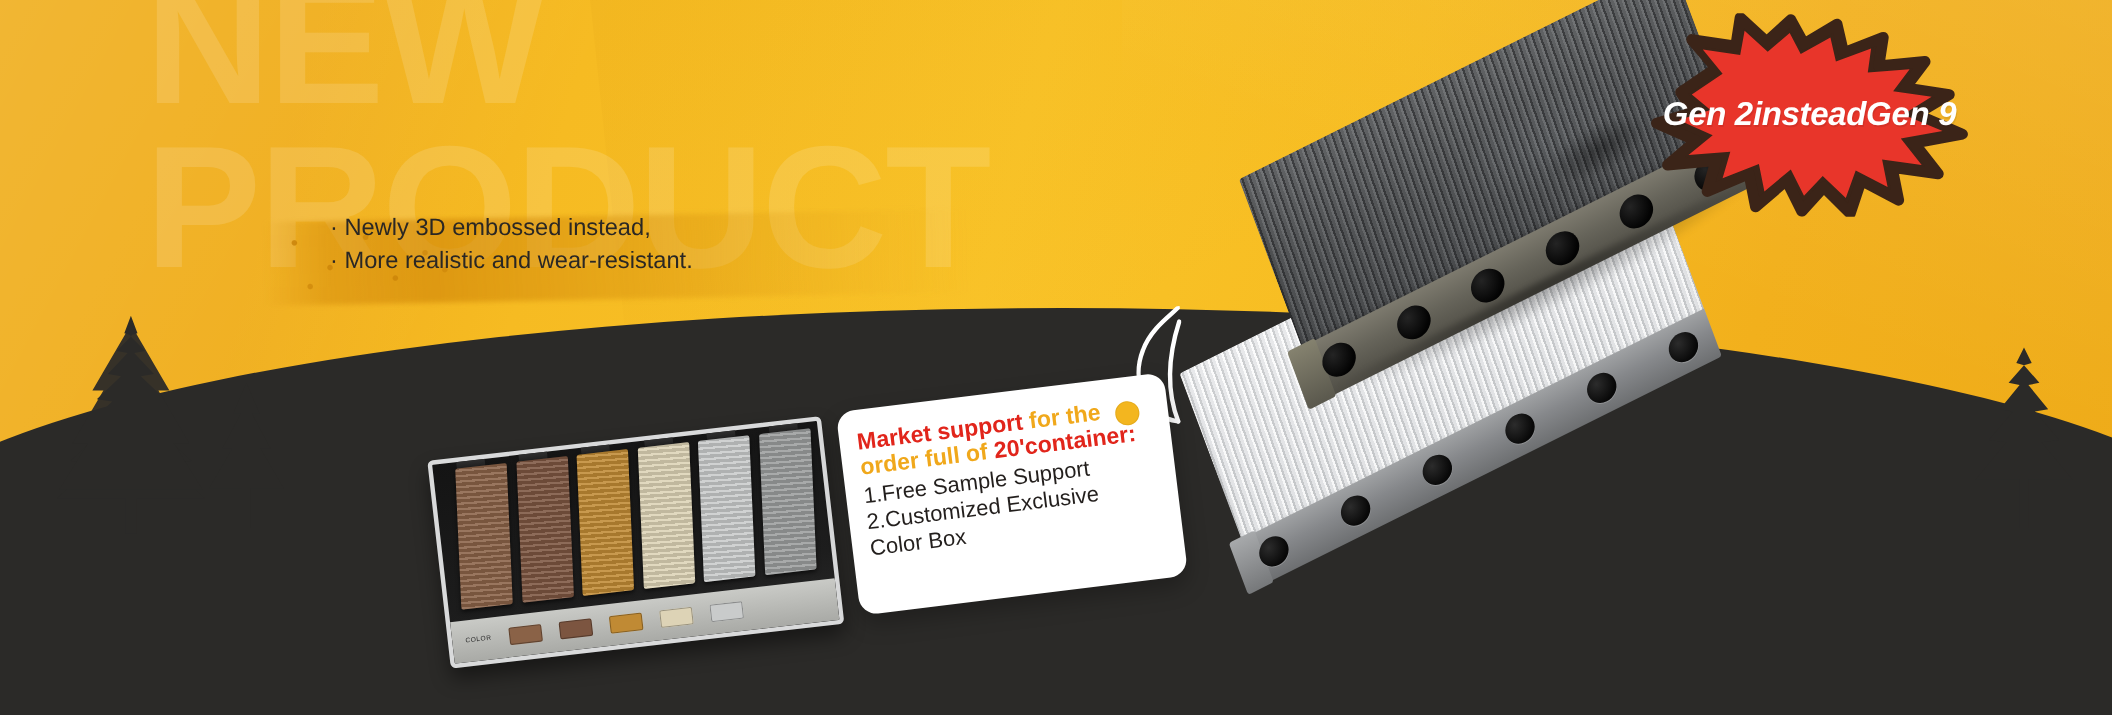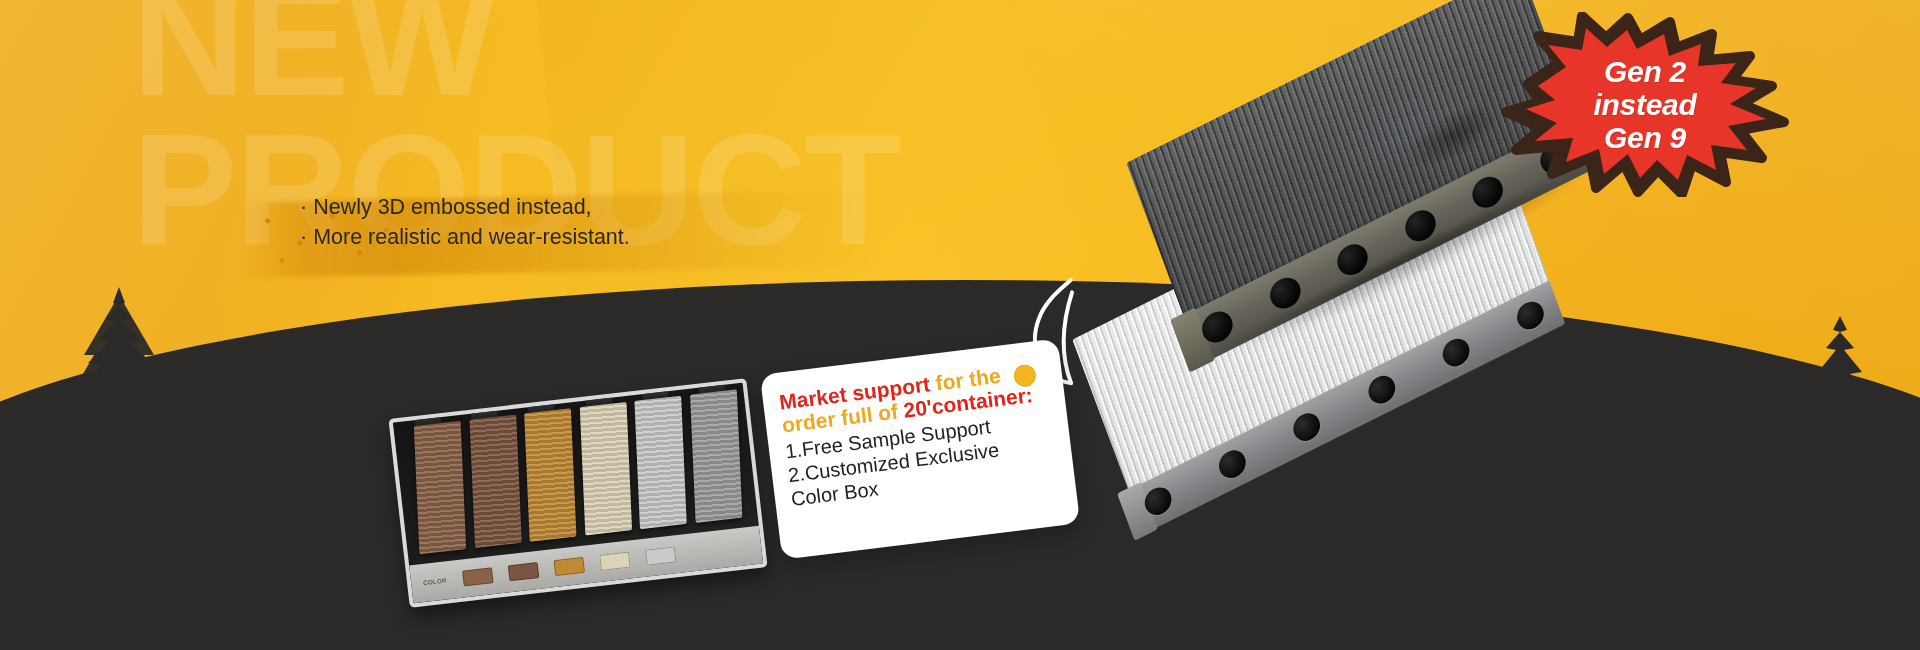--- a/index.html
+++ b/index.html
@@ -128,7 +128,7 @@
   .badge svg{ position:absolute; inset:0; width:100%; height:100%; }
   .badge-text{
     position:absolute; inset:0;
-    display:flex; flex-direction:column;
+    display:flex; flex-direction:row;
     align-items:center; justify-content:center;
     color:#ffffff; font-weight:700; font-style:italic;
     font-size:30px; line-height:1.09;

